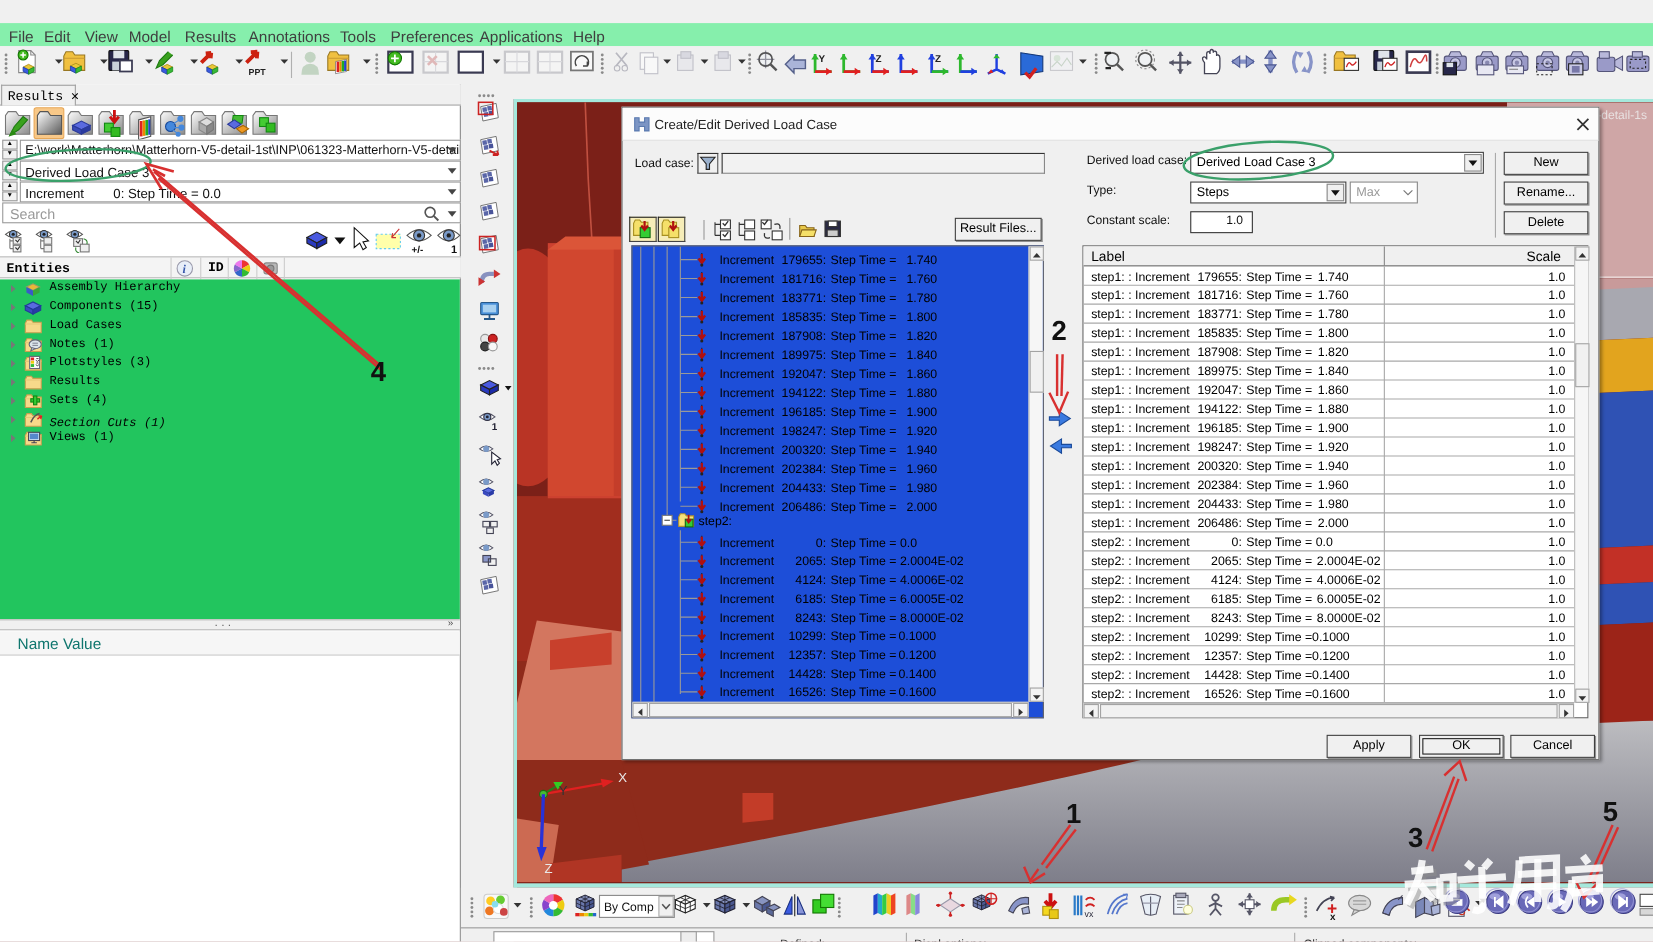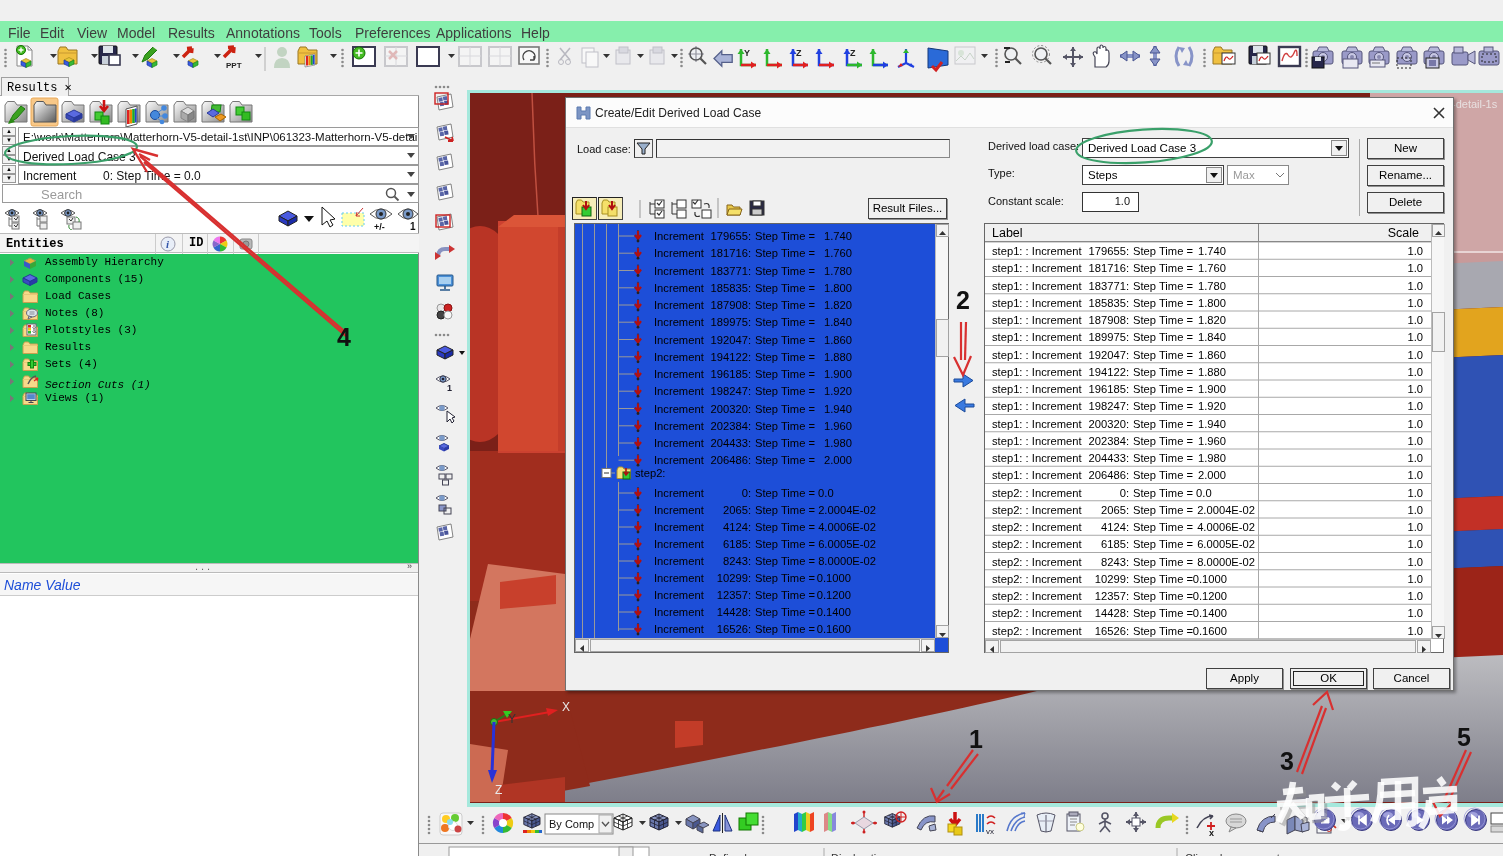--- a/index.html
+++ b/index.html
@@ -616,7 +616,7 @@
       </div>
 
     <div class="abs" style="left:2px;top:107px;width:417px;height:19px;background:#fff;border:1px solid #9a9a9a;">
-      <span class="abs" style="left:6px;top:2px;font-size:13px;color:#9a9a9a;margin-left:32px;">Search</span>
+      <span class="abs" style="left:6px;top:2px;font-size:13px;color:#9a9a9a;">Search</span>
       <svg class="abs" style="right:18px;top:2px" width="15" height="15">
           <circle cx="6" cy="6" r="4.5" fill="none" stroke="#555" stroke-width="1.5"></circle>
           <path d="M9.5 9.5 L13.5 13.5" stroke="#555" stroke-width="1.8"></path>

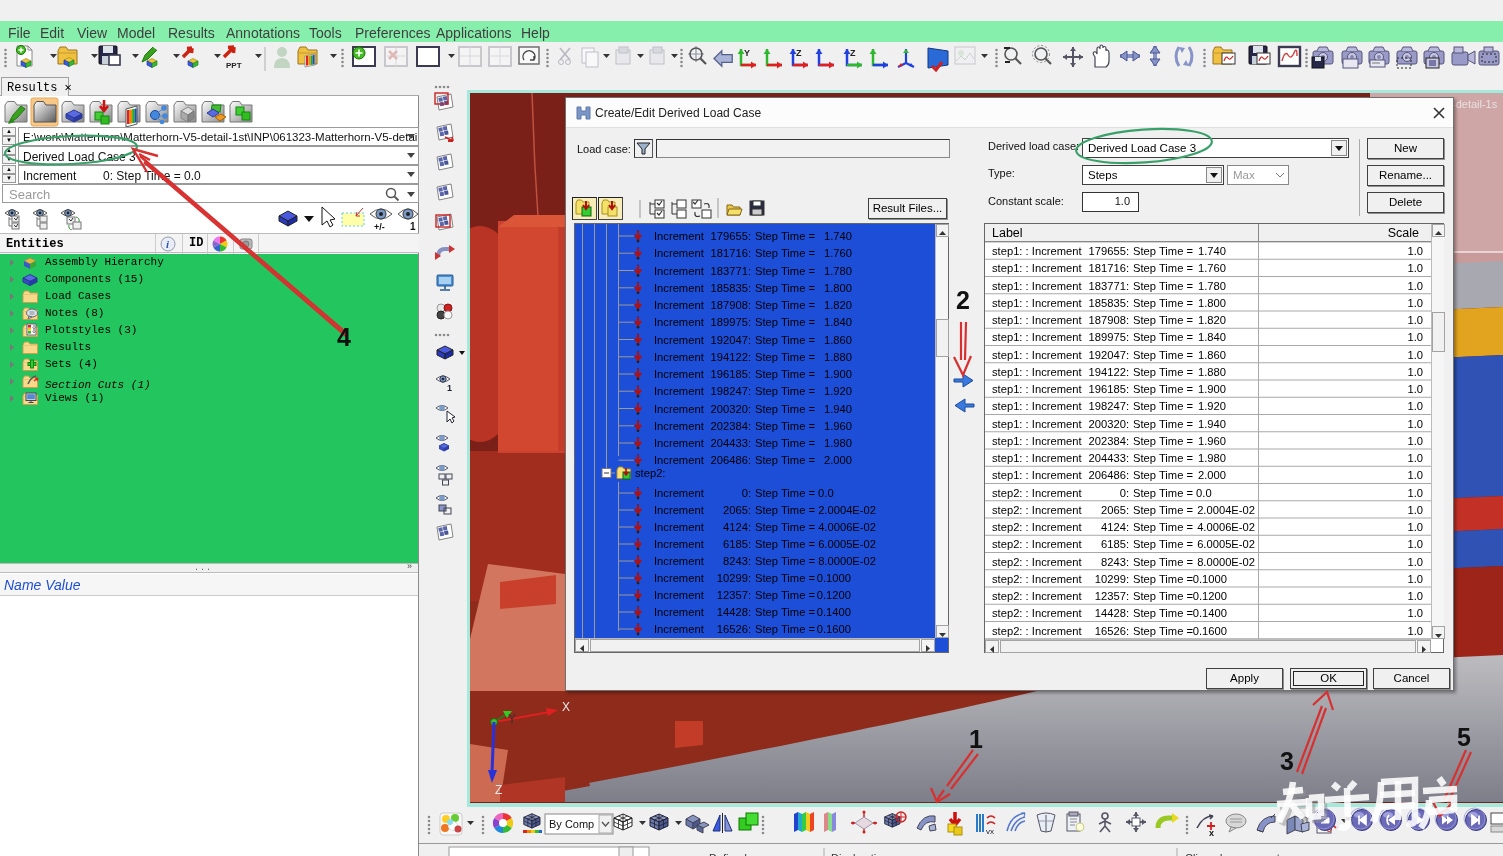--- a/index.html
+++ b/index.html
@@ -777,7 +777,7 @@
       <span class="abs" style="left:45px;top:2px;">Assembly Hierarchy</span>
       <span class="abs" style="left:45px;top:19px;">Components (15)</span>
       <span class="abs" style="left:45px;top:36px;">Load Cases</span>
-      <span class="abs" style="left:45px;top:53px;">Notes (8)</span>
+      <span class="abs" style="left:45px;top:53px;">Notes (1)</span>
       <span class="abs" style="left:45px;top:70px;">Plotstyles (3)</span>
       <span class="abs" style="left:45px;top:87px;">Results</span>
       <span class="abs" style="left:45px;top:104px;">Sets (4)</span>

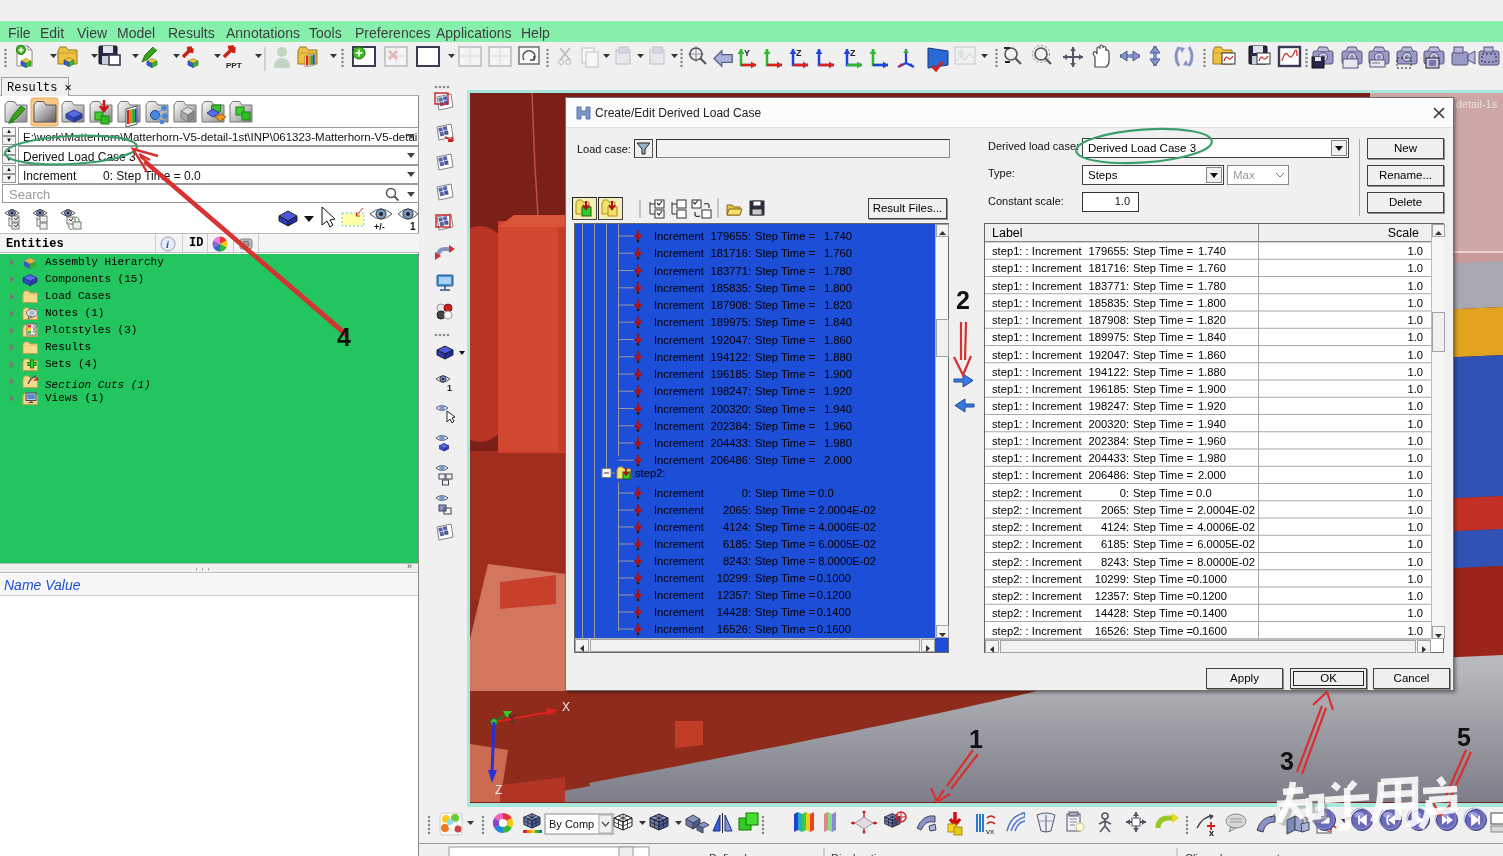--- a/index.html
+++ b/index.html
@@ -790,7 +790,7 @@
       <span class="abs" style="right:6px;top:-3px;font-size:9px;color:#444;">»</span>
     </div>
     <div class="abs" style="left:0;top:497px;width:418px;height:22px;background:#f6f6f6;border-bottom:1px solid #ccc;">
-      <span class="abs" style="left:4px;top:3px;font-size:14px;color:#1d4ed8;font-style:italic;">Name Value</span>
+      <span class="abs" style="left:16px;top:3px;font-size:14px;color:#0f766e;">Name Value</span>
     </div>
   </div>
   <div id="dialog">

